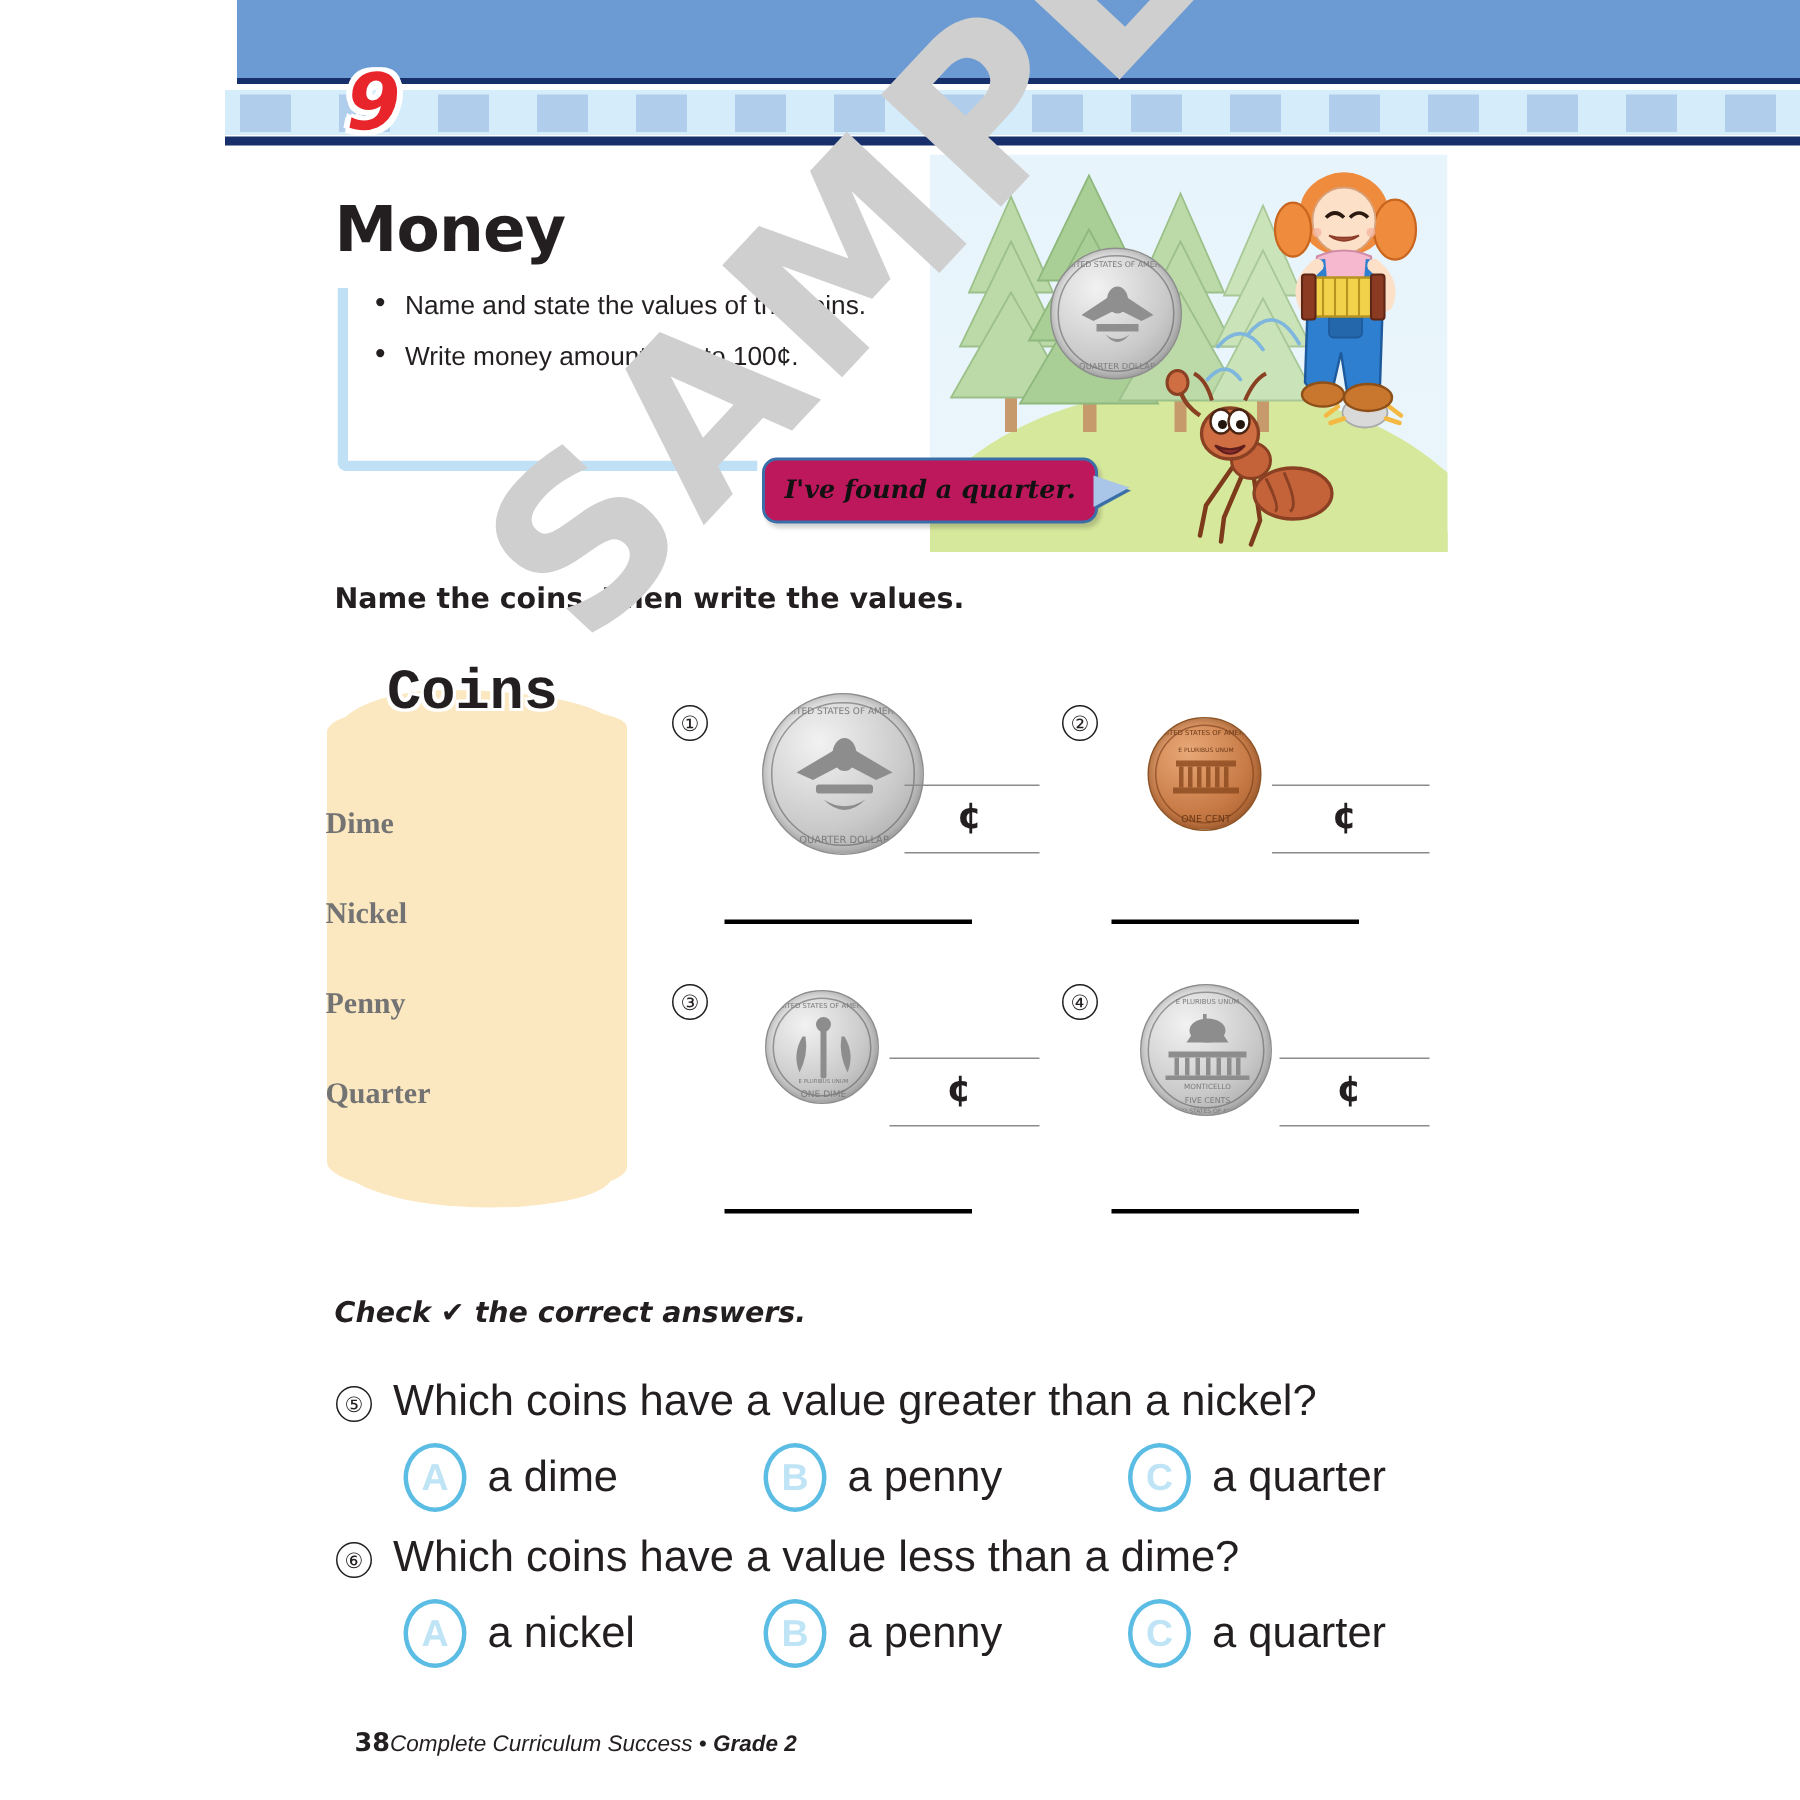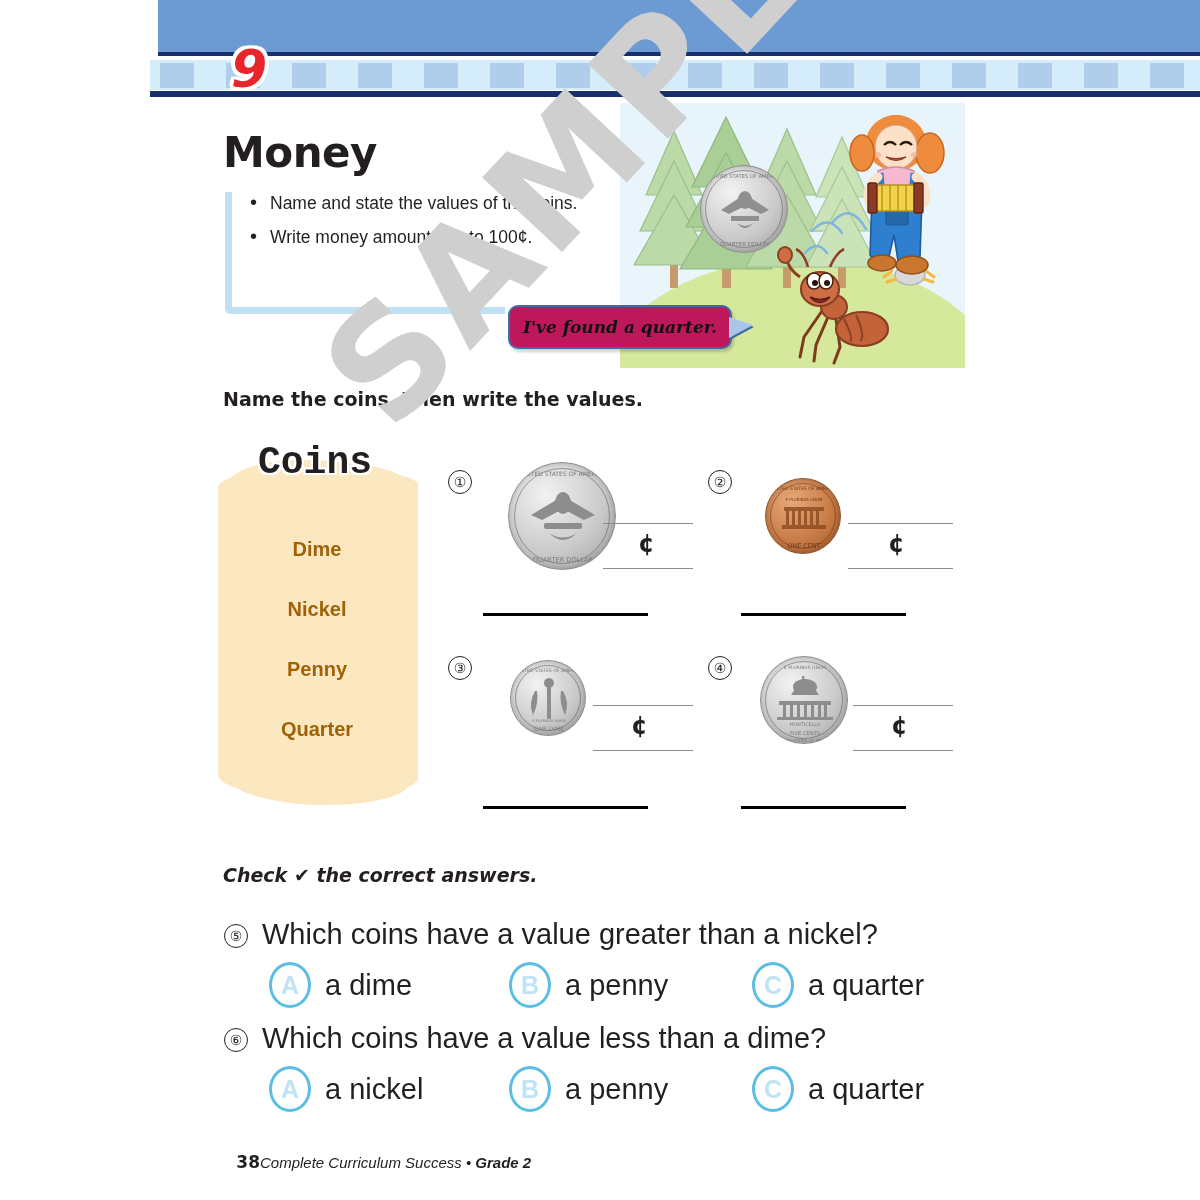--- a/index.html
+++ b/index.html
@@ -142,9 +142,9 @@
     z-index: 3;
   }
   .bank-word {
-    position: absolute; width: 200px; text-align: center; left: 217px;
-    font-family: Liberation Sans, sans-serif;
-    font-size: 20px; font-weight: bold; color: #a16207; z-index: 3;
+    position: absolute; width: 200px; left: 217px;
+    font-family: Liberation Serif, serif;
+    font-size: 20px; font-weight: bold; color: #737373; z-index: 3;
   }
 
   

